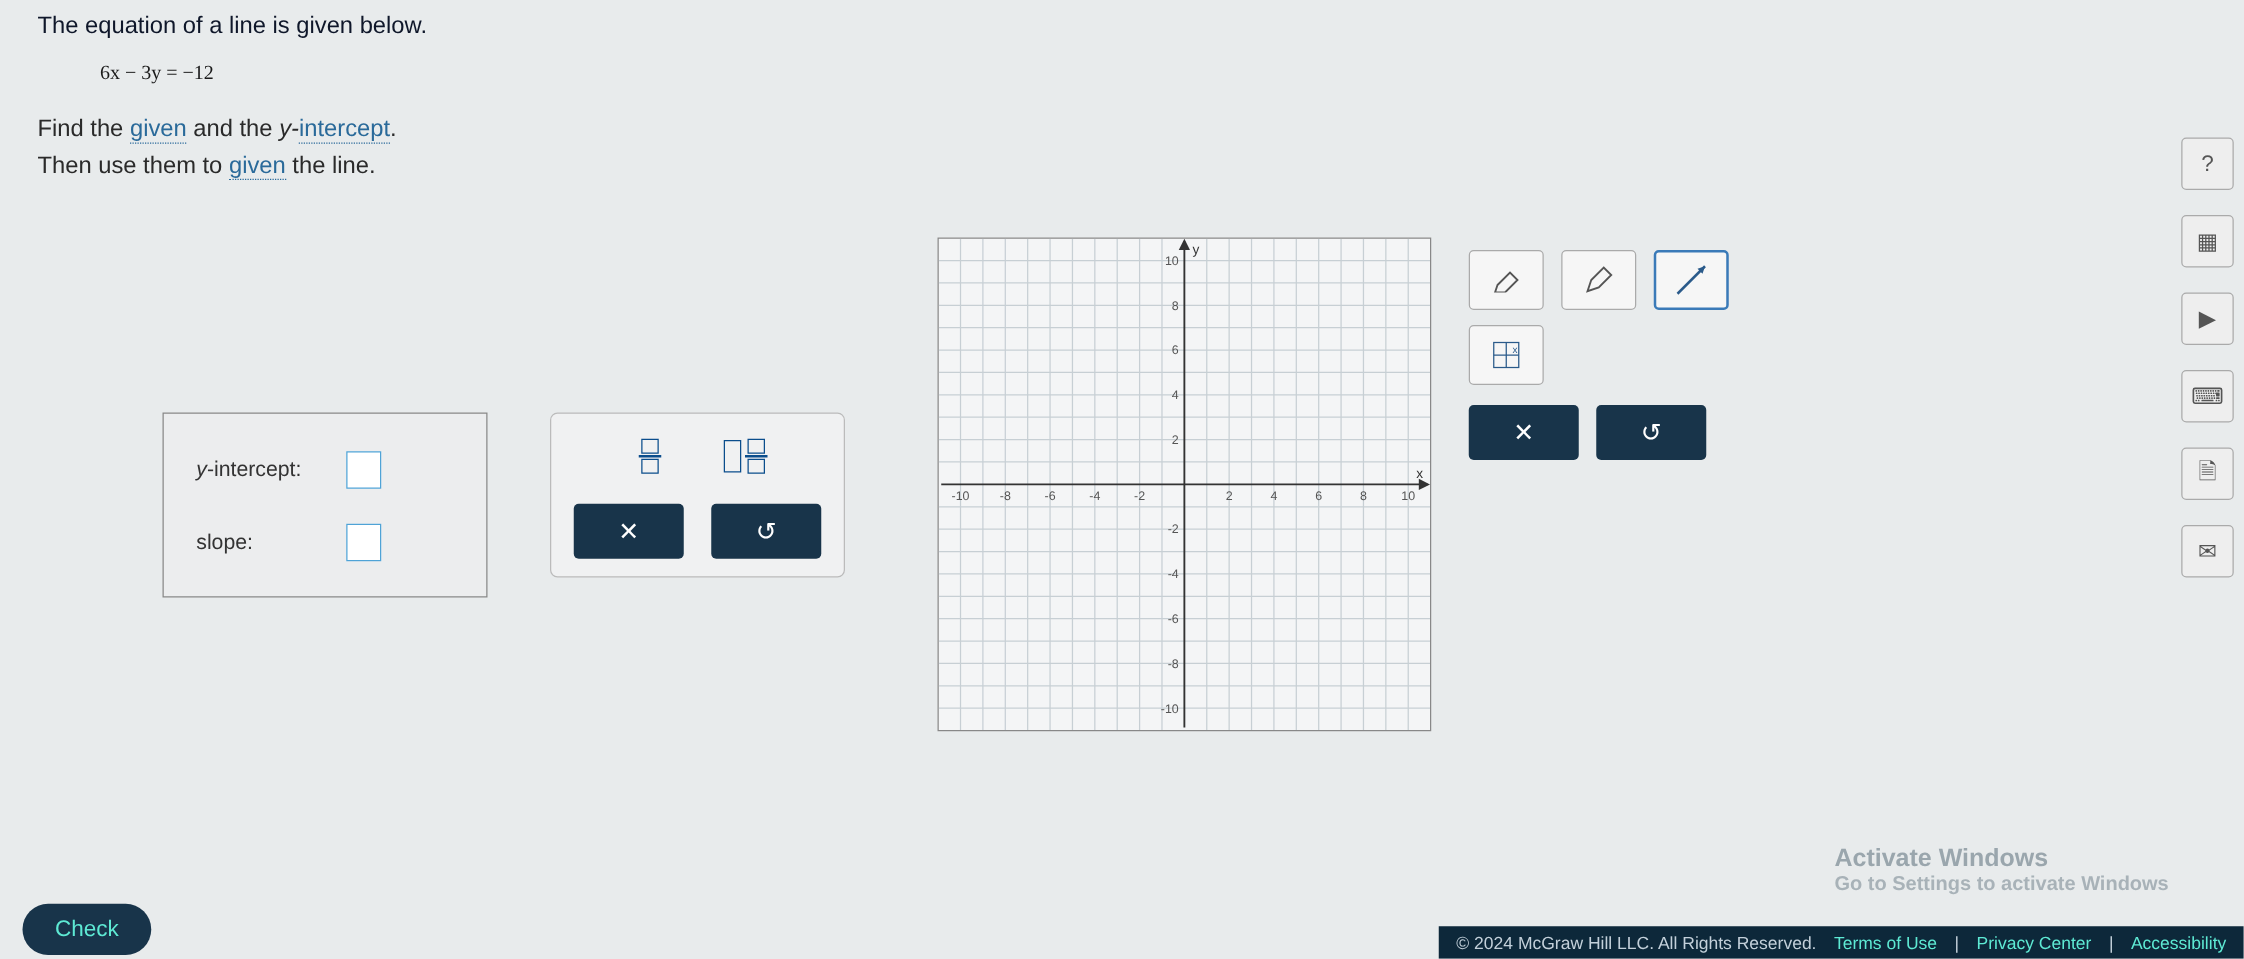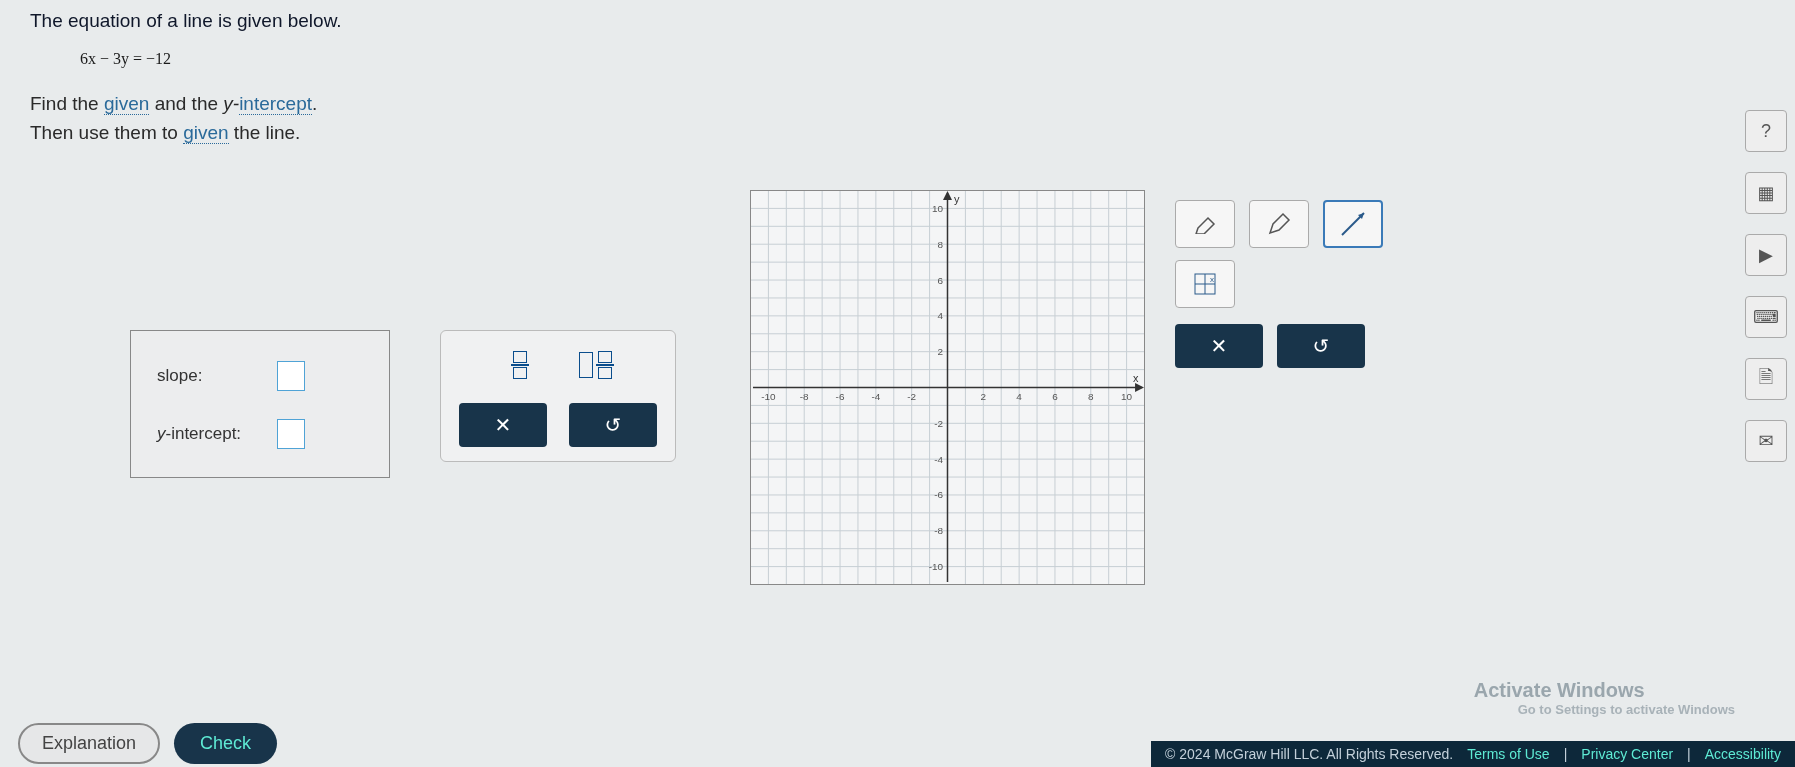--- a/index.html
+++ b/index.html
@@ -61,11 +61,11 @@
 <div class="work-row">
   <div class="answer-box">
     <div class="ans-row">
+      <span class="ans-label"><i>y</i>-intercept:</span>
+      <span class="ans-input"></span>
+    </div>
+    <div class="ans-row">
       <span class="ans-label">slope:</span>
-      <span class="ans-input"></span>
-    </div>
-    <div class="ans-row">
-      <span class="ans-label"><i>y</i>-intercept:</span>
       <span class="ans-input"></span>
     </div>
   </div>

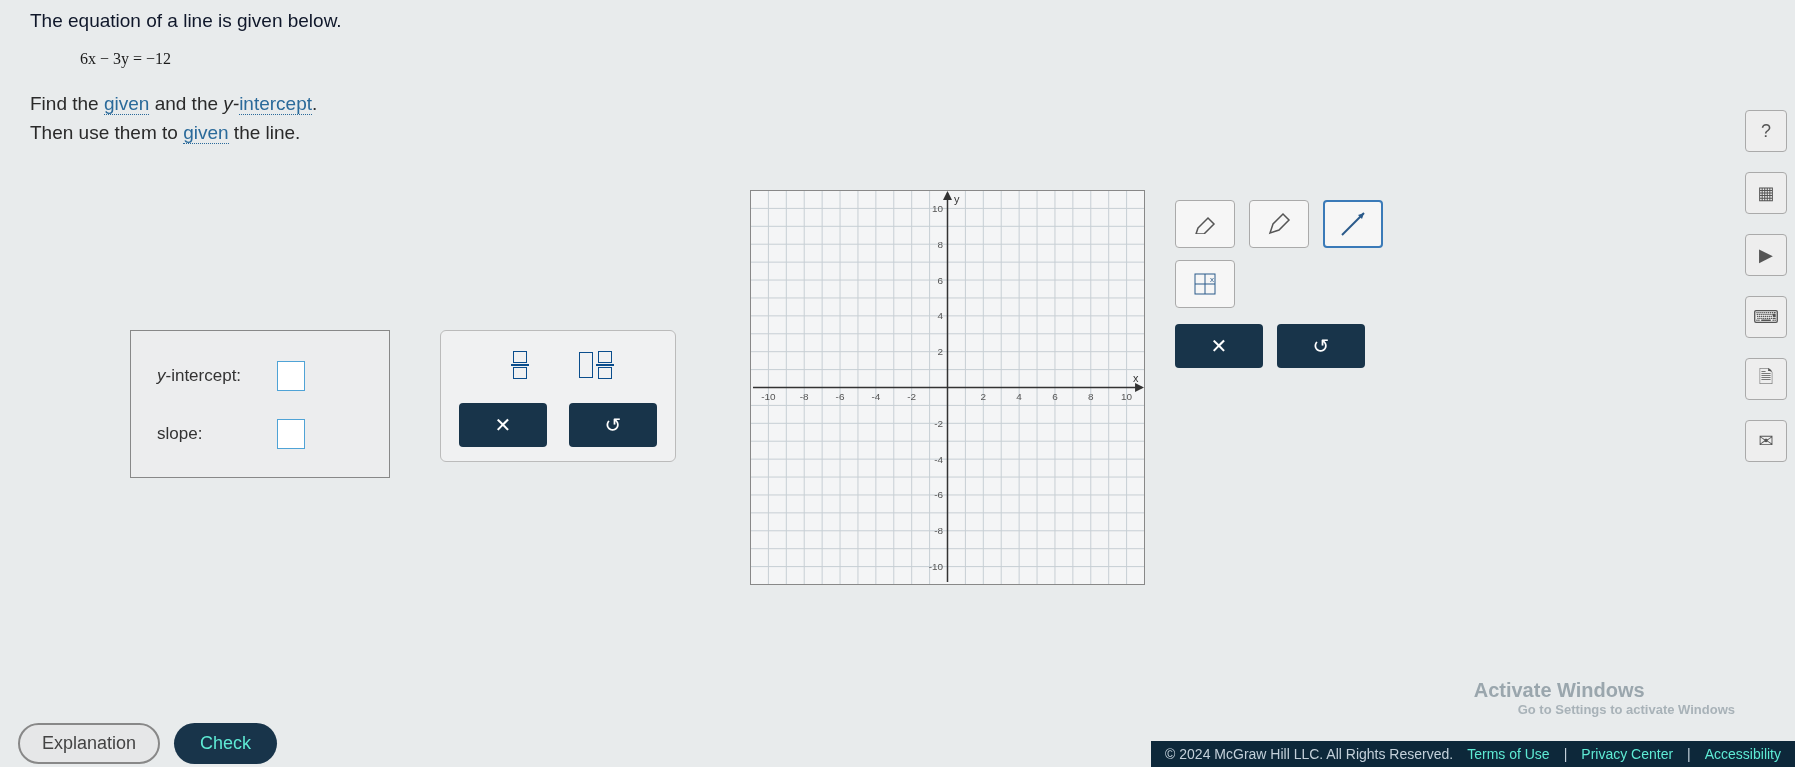--- a/index.html
+++ b/index.html
@@ -42,7 +42,7 @@
   .footer-right { position:absolute; right:0; bottom:0; height:26px; background:#0d283a; color:#c3d0da; font-size:14px; display:flex; align-items:center; padding:0 14px; gap:14px; }
   .footer-right a { color:#5eead4; text-decoration:none; }
   .watermark { position:absolute; right:60px; bottom:50px; color:#9aa6ad; font-size:20px;font-weight:bold; }
-  .watermark small{ display:block; font-size:13px; color:#a8b2b8;margin-left:44px;}
+  .watermark small{ display:block; font-size:16px; color:#a8b2b8;}
 </style>
 </head>
 <body>

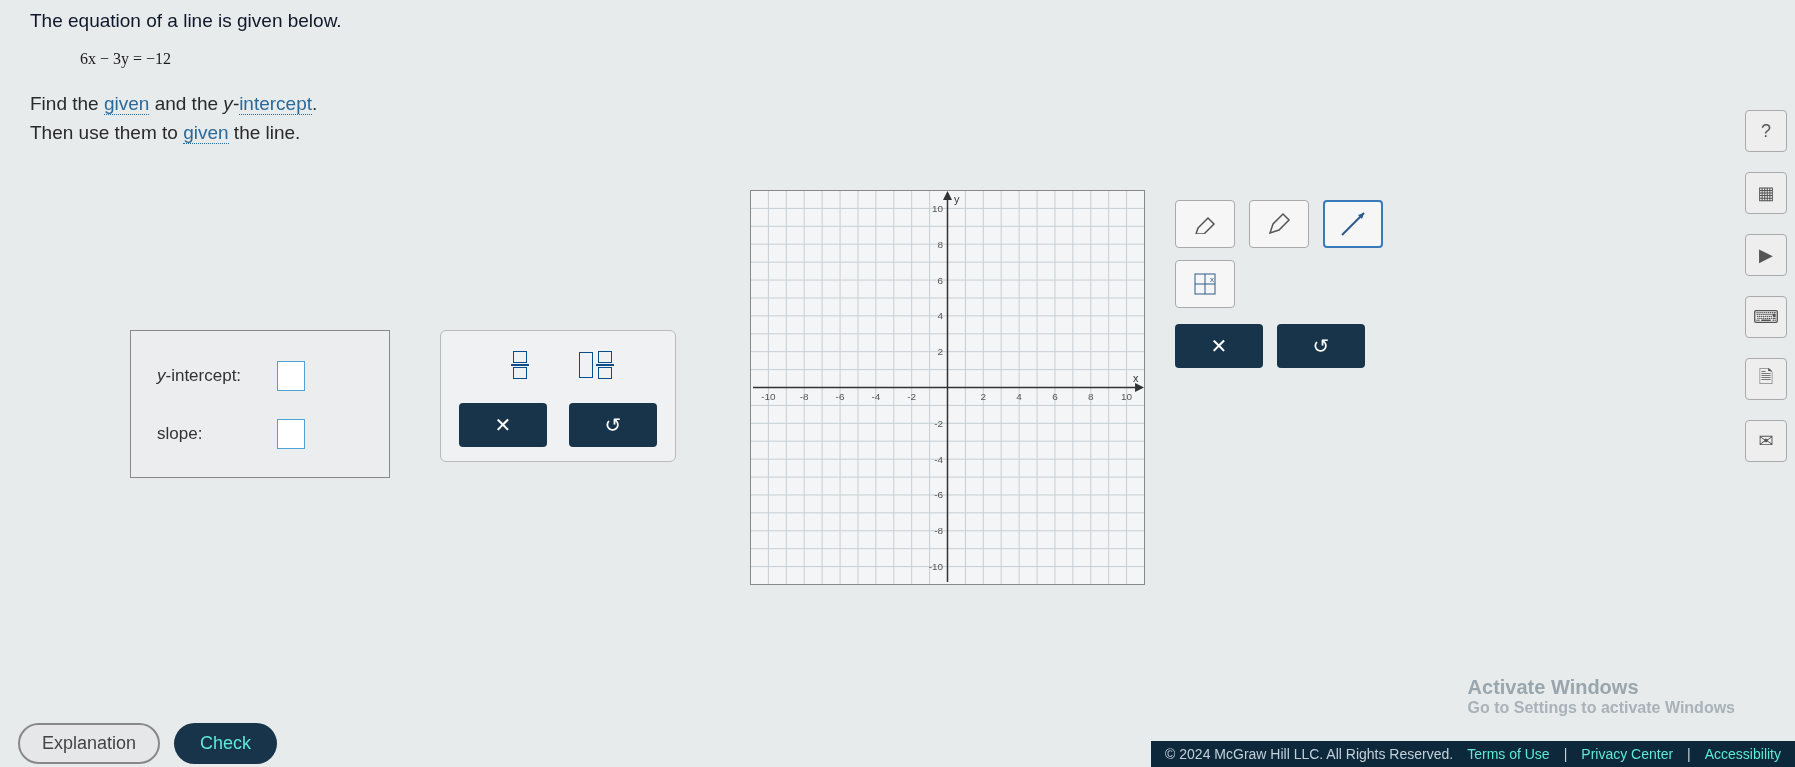--- a/index.html
+++ b/index.html
@@ -220,7 +220,6 @@
 </div>
 
 <div class="bottom-bar">
-  <button class="exp-btn">Explanation</button>
   <button class="check-btn">Check</button>
 </div>
 

